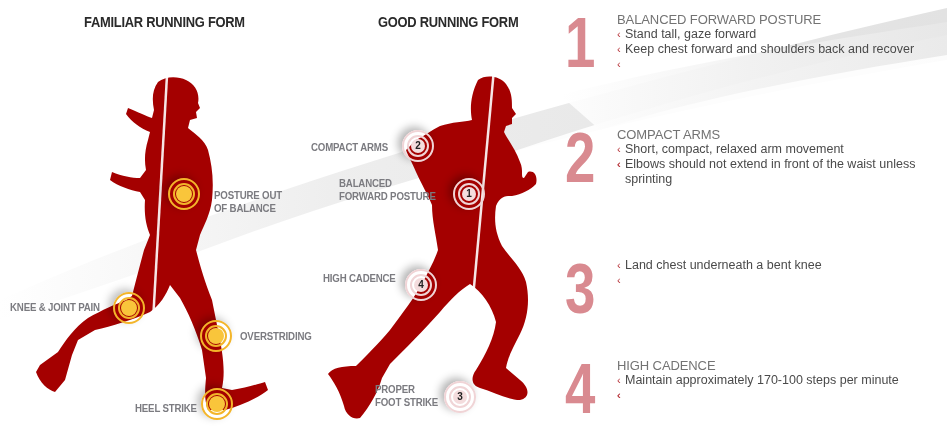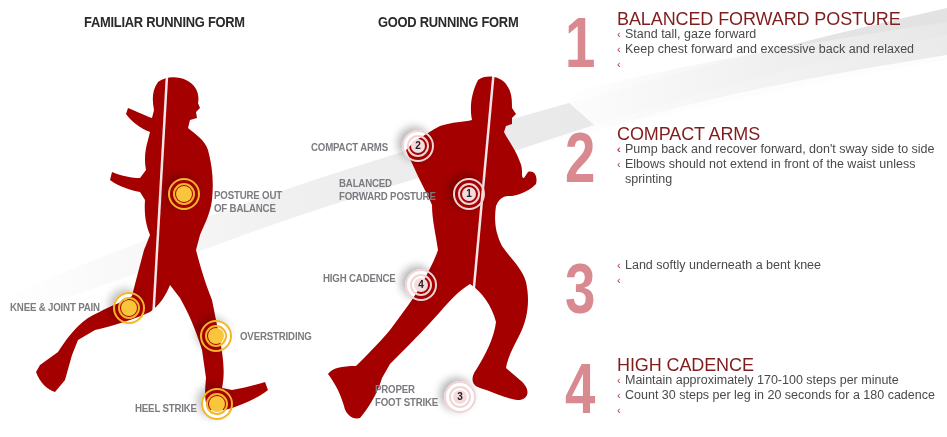--- a/index.html
+++ b/index.html
@@ -21,7 +21,7 @@
   .tip{position:absolute;left:565px;width:380px;}
   .tip .num{position:absolute;left:0;top:-4px;font-family:"Liberation Sans",sans-serif;font-weight:bold;font-size:70px;line-height:70px;color:#d98a90;transform:scaleX(0.78);transform-origin:left top;}
   .tip .body{position:absolute;left:52px;top:0;width:330px;}
-  .tip .title{font-size:18px;color:#7f1d1d;line-height:15px;letter-spacing:-0.1px;}
+  .tip .title{font-size:13px;color:#737373;line-height:15px;letter-spacing:-0.1px;}
   .tip ul{list-style:none;margin:0;padding:0;}
   .tip li{font-size:12.5px;color:#4a4a4a;line-height:15px;position:relative;padding-left:8px;}
   .tip li .bul{position:absolute;left:0;top:0;color:#b8363c;font-size:11px;}

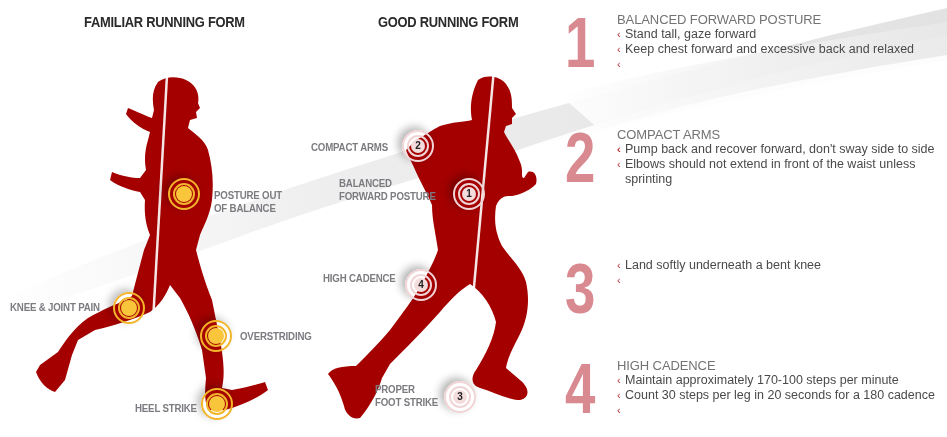--- a/index.html
+++ b/index.html
@@ -149,7 +149,7 @@
     <div class="title">BALANCED FORWARD POSTURE</div>
     <ul>
       <li><span class="bul">‹</span><span>Stand tall, gaze forward</span></li>
-      <li><span class="bul">‹</span><span>Keep chest forward and excessive back and relaxed</span></li>
+      <li><span class="bul">‹</span><span>Keep chest forward and shoulders back and recover</span></li>
       <li><span class="bul">‹</span></li>
     </ul>
   </div>

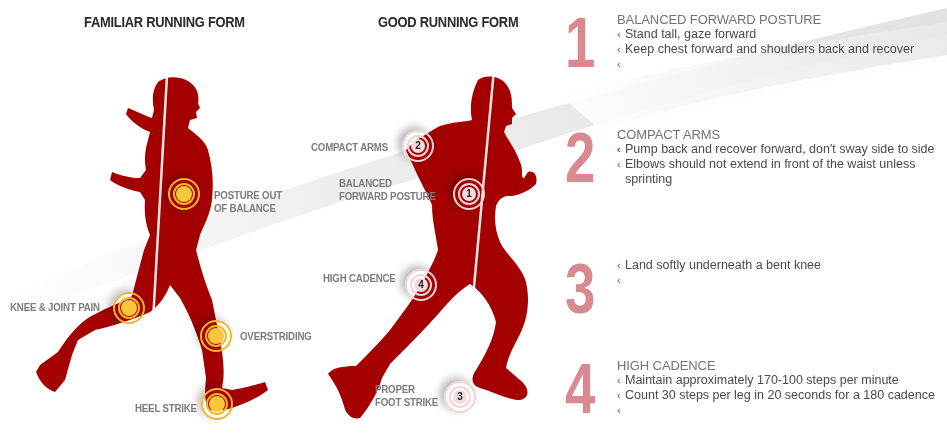--- a/index.html
+++ b/index.html
@@ -160,7 +160,7 @@
   <div class="body">
     <div class="title">COMPACT ARMS</div>
     <ul>
-      <li><span class="bul">‹</span></li>
+      <li><span class="bul">‹</span><span>Short, compact, relaxed arm movement</span></li>
       <li><span class="bul">‹</span><span>Pump back and recover forward, don't sway side to side</span></li>
       <li style="width:300px;"><span class="bul">‹</span><span>Elbows should not extend in front of the waist unless sprinting</span></li>
     </ul>

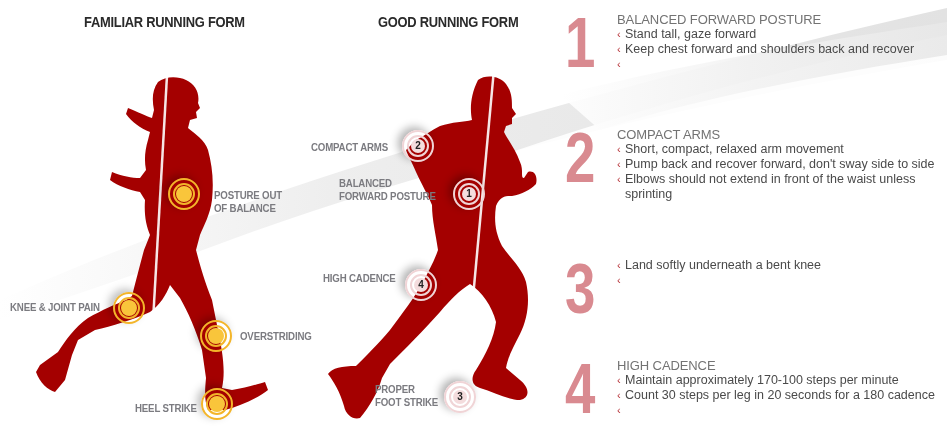--- a/index.html
+++ b/index.html
@@ -161,7 +161,7 @@
     <div class="title">COMPACT ARMS</div>
     <ul>
       <li><span class="bul">‹</span><span>Short, compact, relaxed arm movement</span></li>
-      <li><span class="bul">‹</span><span>Pump back and recover forward, don't sway side to side</span></li>
+      <li><span class="bul">‹</span></li>
       <li style="width:300px;"><span class="bul">‹</span><span>Elbows should not extend in front of the waist unless sprinting</span></li>
     </ul>
   </div>

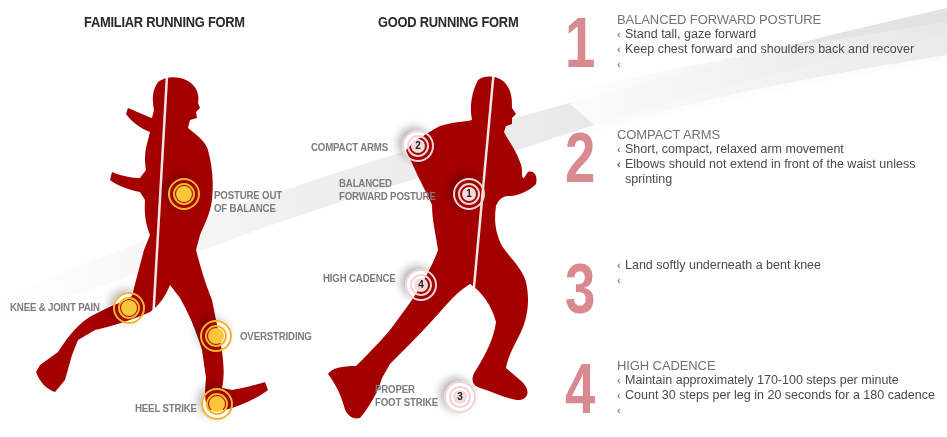--- a/index.html
+++ b/index.html
@@ -171,7 +171,7 @@
   <div class="num">3</div>
   <div class="body">
     <ul>
-      <li><span class="bul">‹</span><span>Land softly underneath a bent knee</span></li>
+      <li><span class="bul">‹</span><span>Land chest underneath a bent knee</span></li>
       <li><span class="bul">‹</span></li>
     </ul>
   </div>

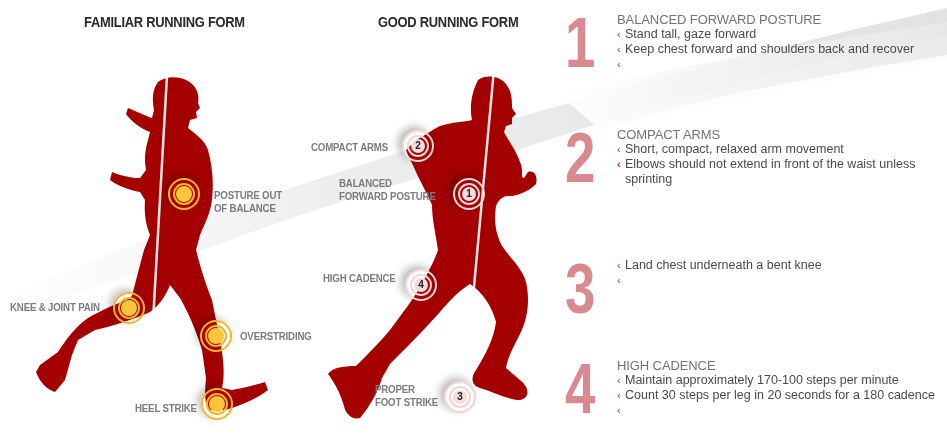--- a/index.html
+++ b/index.html
@@ -183,7 +183,7 @@
     <div class="title">HIGH CADENCE</div>
     <ul>
       <li><span class="bul">‹</span><span>Maintain approximately 170-100 steps per minute</span></li>
-      <li><span class="bul">‹</span><span>Count 30 steps per leg in 20 seconds for a 180 cadence</span></li>
+      <li><span class="bul">‹</span></li>
       <li><span class="bul">‹</span></li>
     </ul>
   </div>

